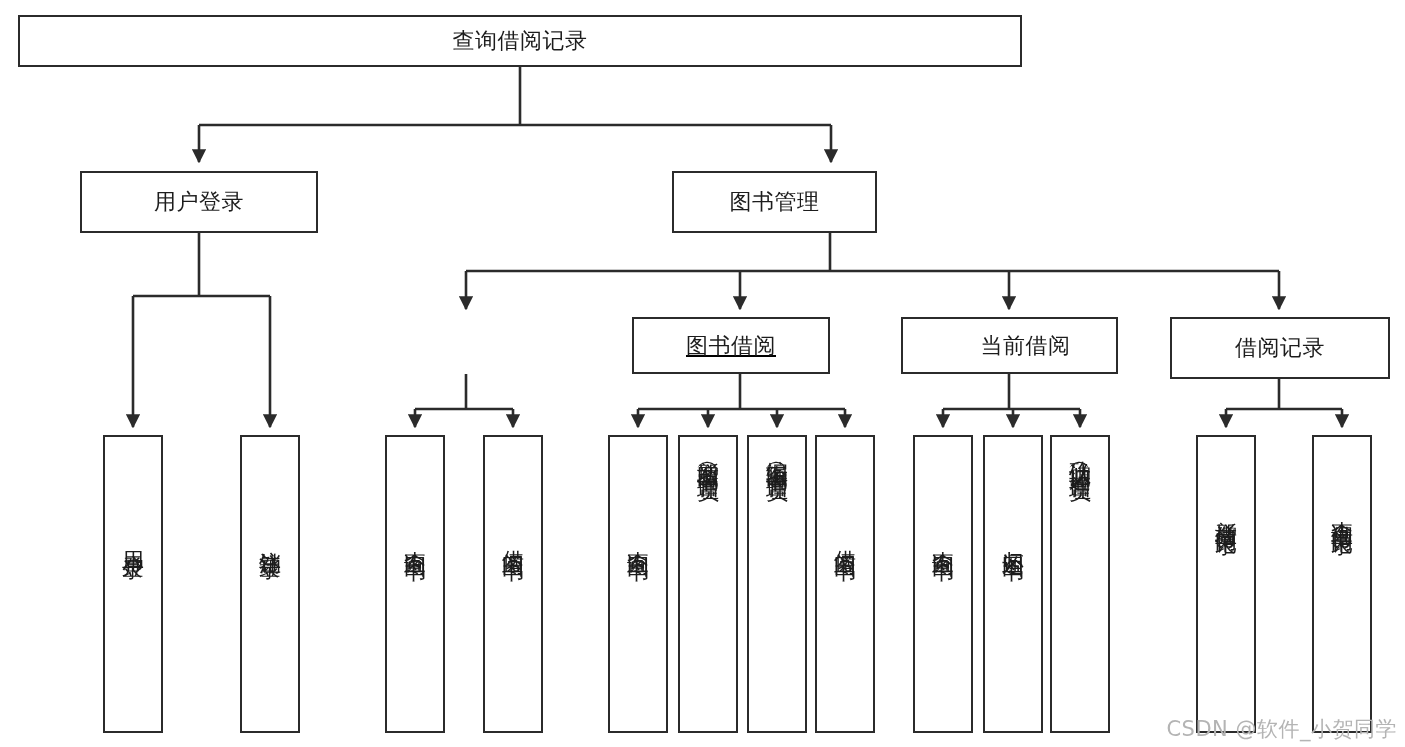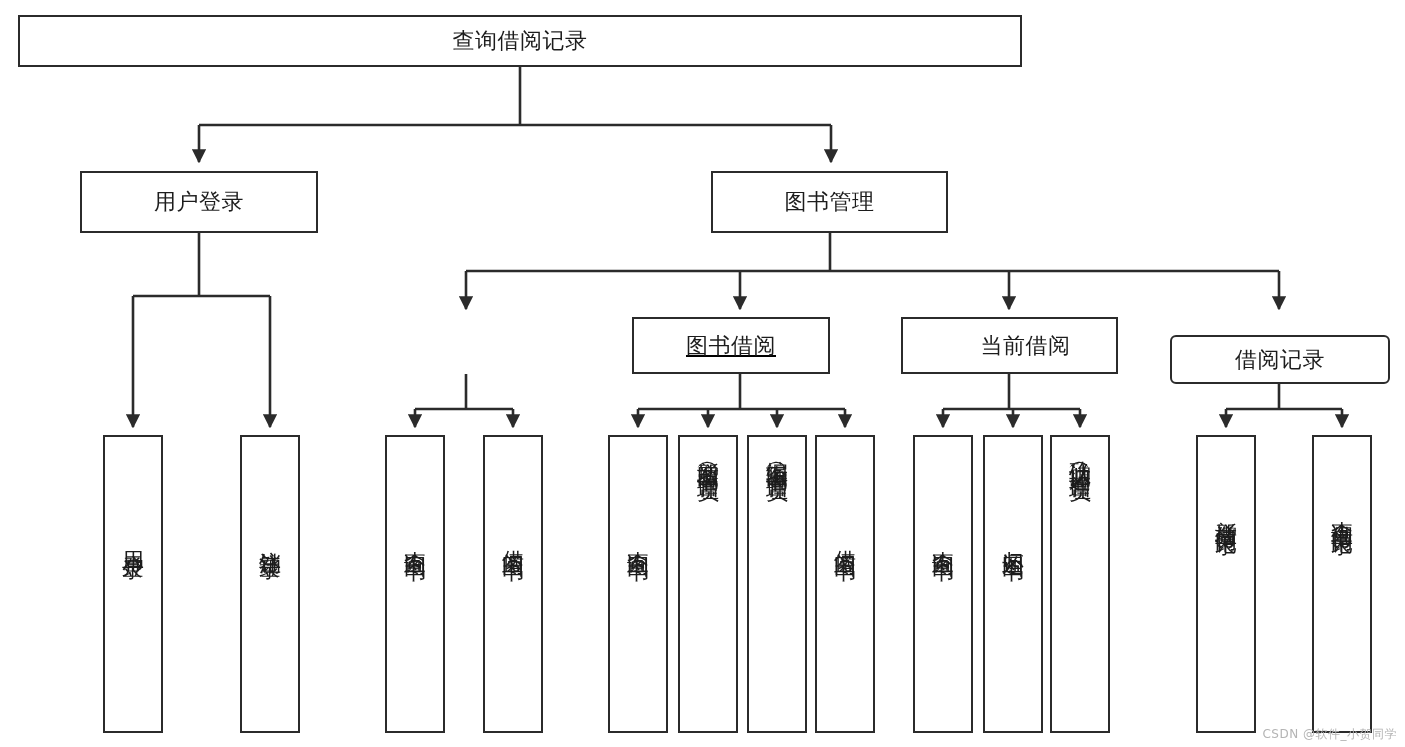--- a/index.html
+++ b/index.html
@@ -136,7 +136,7 @@
   <div class="node horizontal" style="left:80px; top:171px; width:238px; height:62px;">
     <span class="label">用户登录</span>
   </div>
-  <div class="node horizontal" style="left:711px; top:171px; width:237px; height:62px;">
+  <div class="node horizontal" style="left:672px; top:171px; width:205px; height:62px;">
     <span class="label">图书管理</span>
   </div>
 

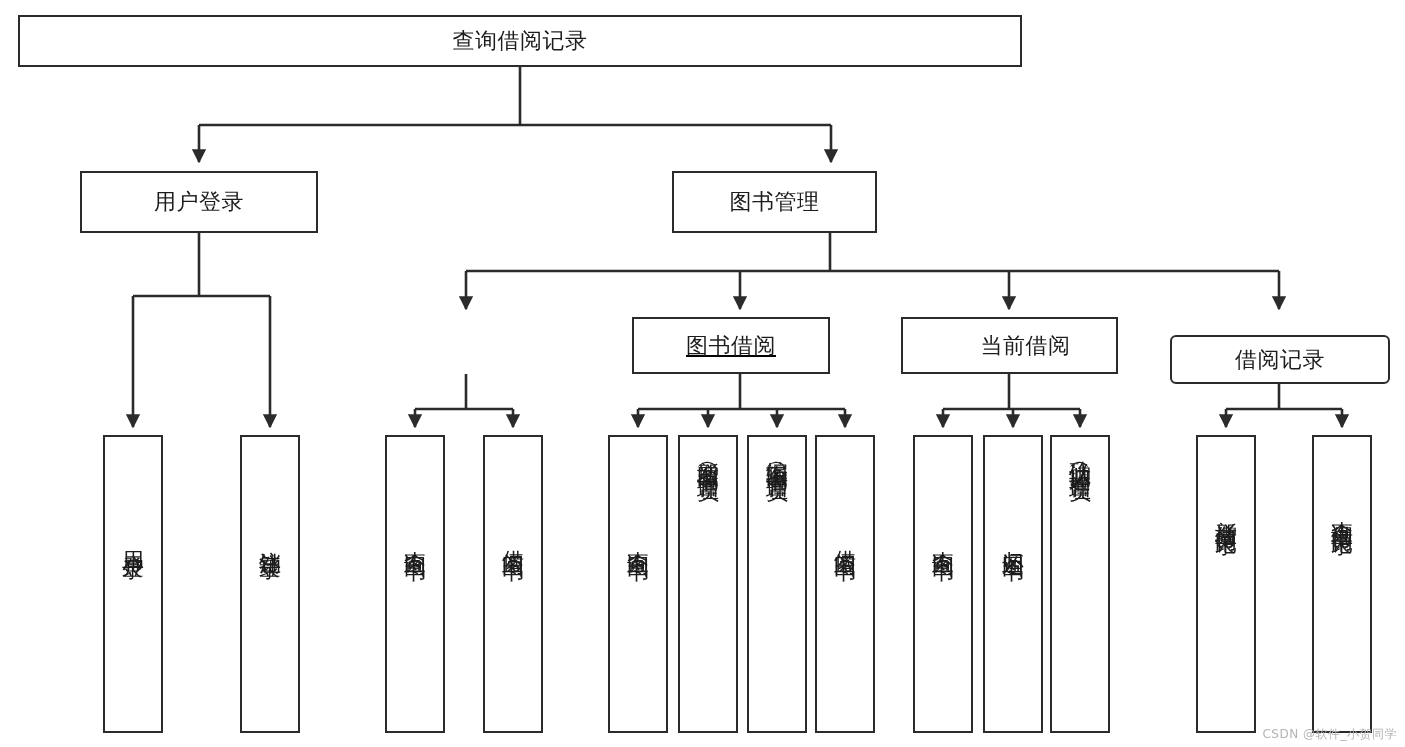--- a/index.html
+++ b/index.html
@@ -146,7 +146,7 @@
   <div class="node horizontal" style="left:901px; top:317px; width:217px; height:57px;padding-left:32px;">
     <span class="label">当前借阅</span>
   </div>
-  <div class="node horizontal" style="left:1170px; top:335px; width:220px; height:49px;border-radius:6px;">
+  <div class="node horizontal" style="left:1170px; top:317px; width:220px; height:62px;">
     <span class="label">借阅记录</span>
   </div>
 

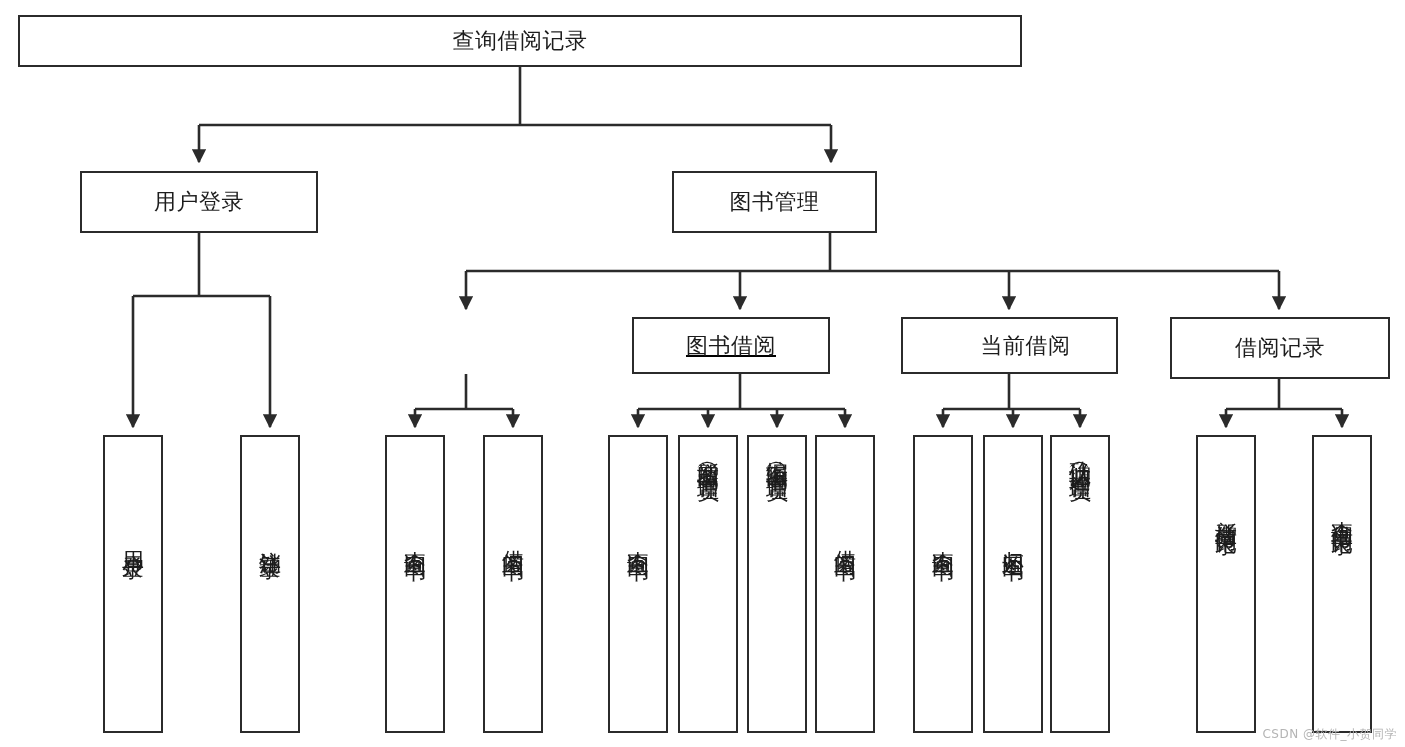--- a/index.html
+++ b/index.html
@@ -66,7 +66,7 @@
     position: absolute;
     right: 8px;
     bottom: 4px;
-    font-size: 12px;
+    font-size: 21px;
     color: #b4b4b4;
     z-index: 3;
     white-space: nowrap;

